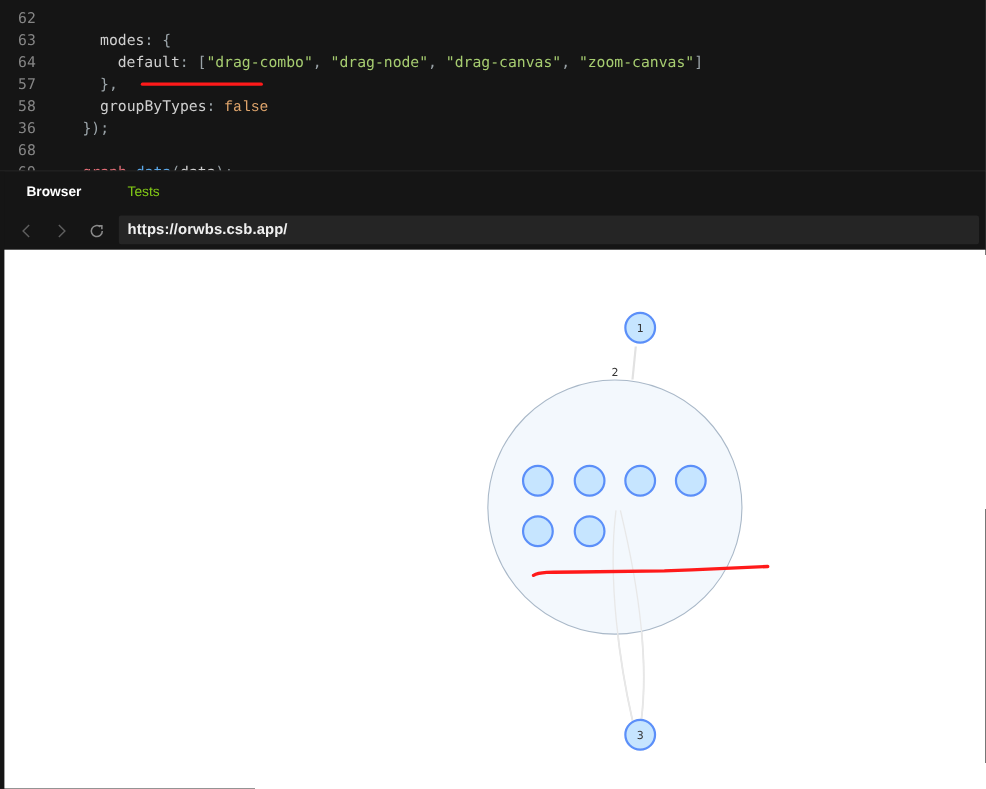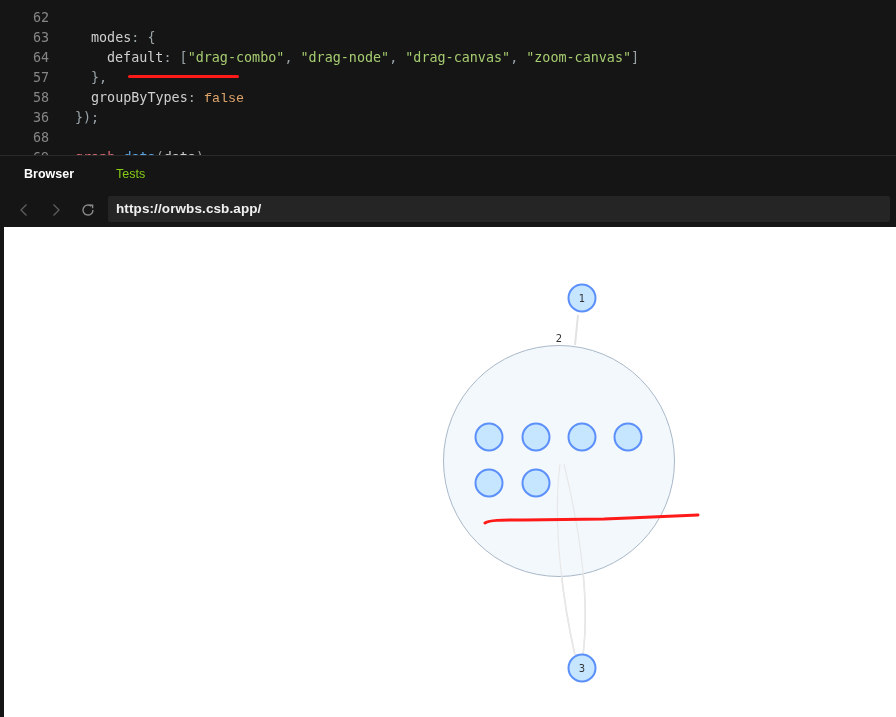--- a/index.html
+++ b/index.html
@@ -13,7 +13,7 @@
     font-family: "DejaVu Sans Mono", monospace; font-size: 13.4px;
   }
   .code-line { position: absolute; left: 0; height: 20px; line-height: 20px; white-space: pre; }
-  .ln { position: absolute; left: 0; width: 49px; text-align: right; color: #858585; }
+  .ln { position: absolute; left: 0; width: 49px; text-align: center; color: #858585; }
   .code { position: absolute; left: 75px; color: #cfcfcf; text-align: center; }
   .tok-key { color: #cfcfcf; }
   .tok-punc { color: #9aa3a8; }

